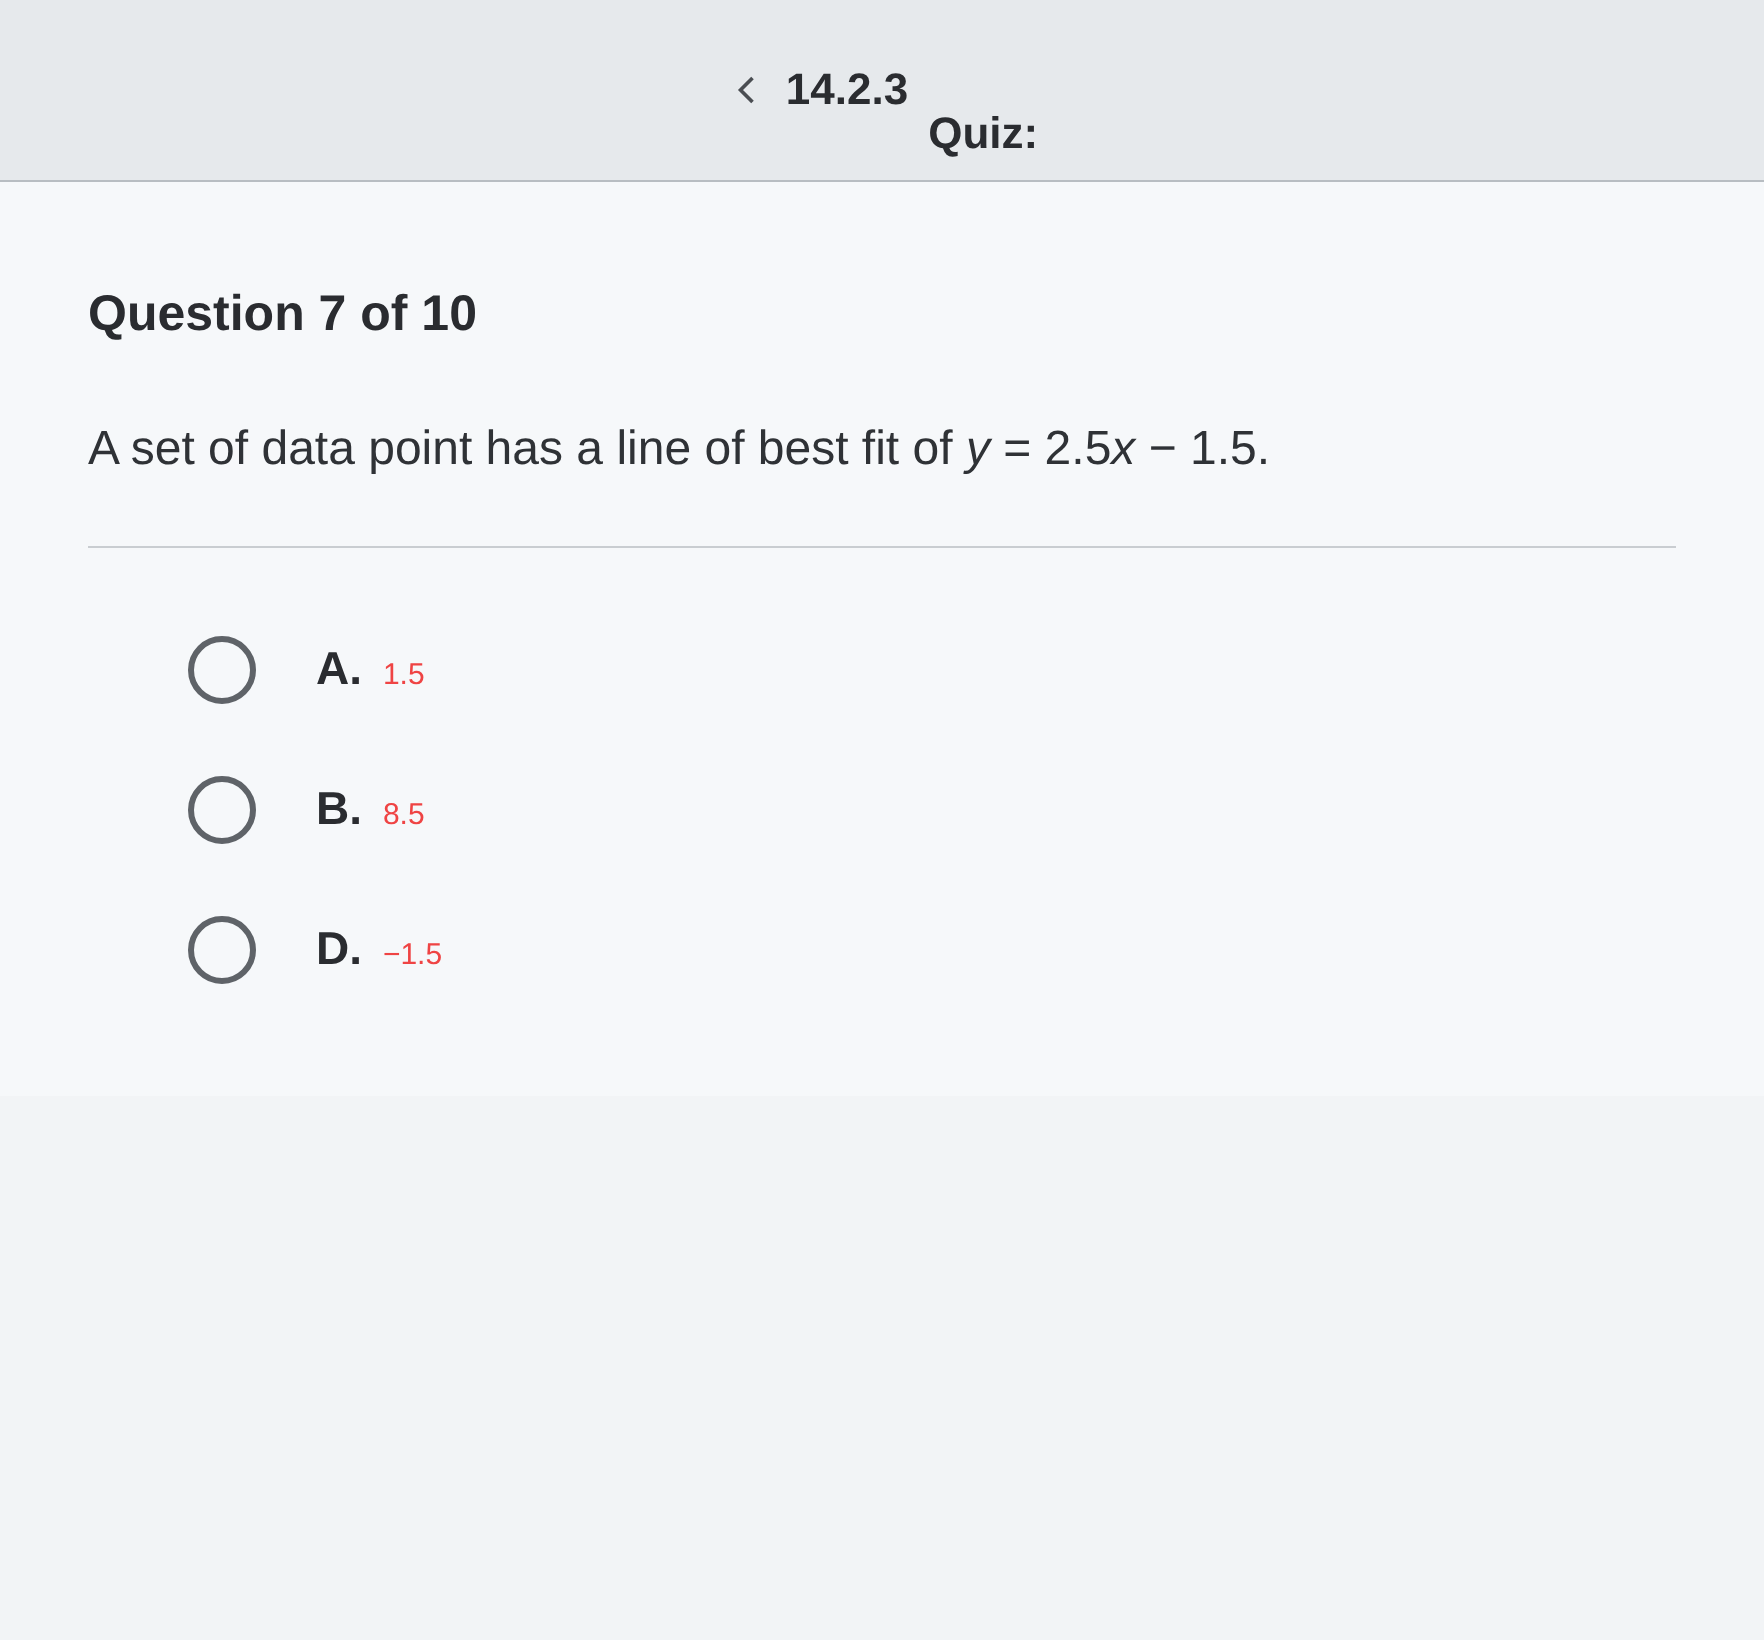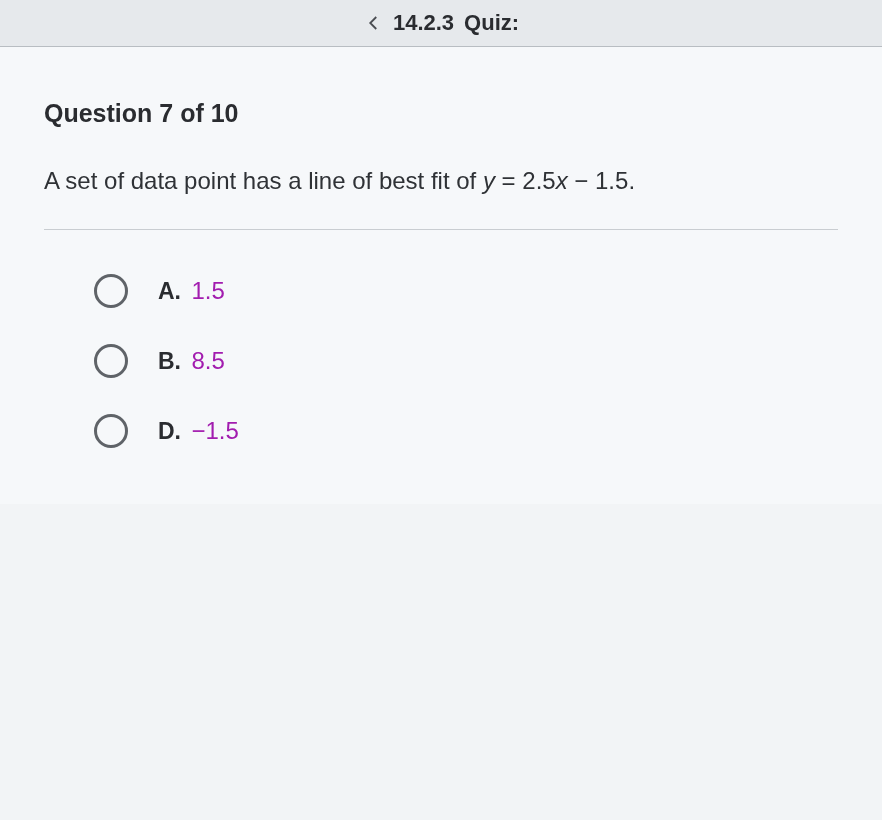--- a/index.html
+++ b/index.html
@@ -29,7 +29,7 @@
     color: #4a4d52;
   }
   .quiz-code { font-weight: 700; font-size: 22px; color: #2a2c30; }
-  .quiz-label { font-weight: 700; font-size: 22px; color: #2a2c30; margin-left: 2px;}
+  .quiz-label { font-weight: 700; font-size: 22px; color: #2a2c30; margin-left: 2px; margin-top: 44px;}
   .quiz-title { font-weight: 400; font-size: 22px; color: #4a4d52; margin-left: 6px;}
   .content {
     background: #f6f8fa;

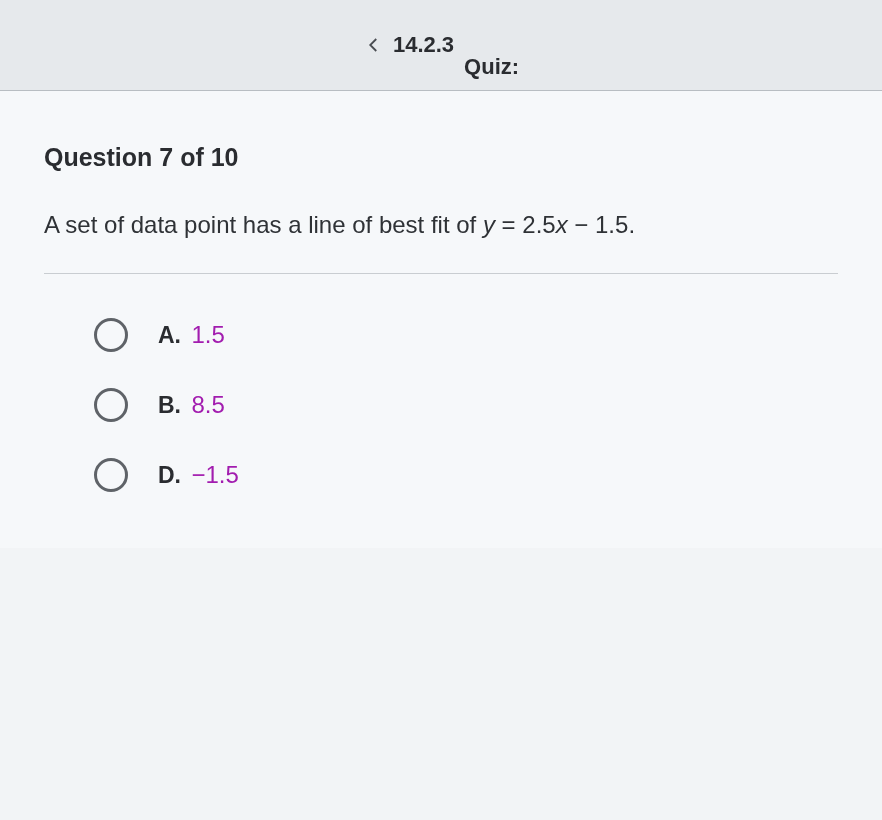--- a/index.html
+++ b/index.html
@@ -87,7 +87,7 @@
     color: #4a4d52;
   }
   .opt-letter { font-weight: 700; font-size: 23px; color: #2a2c30; }
-  .opt-text { font-weight: 400; font-size: 24px; color: #a21caf; margin-left: 6px;}
+  .opt-text { font-weight: 400; font-size: 15px; color: #ef4444; margin-left: 6px;}
 </style>
 </head>
 <body>

